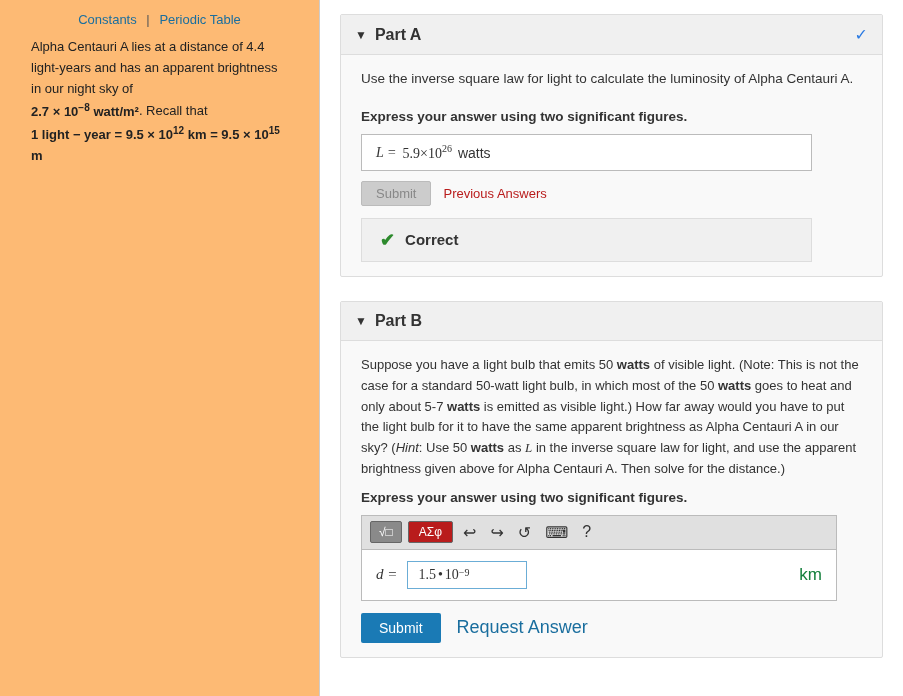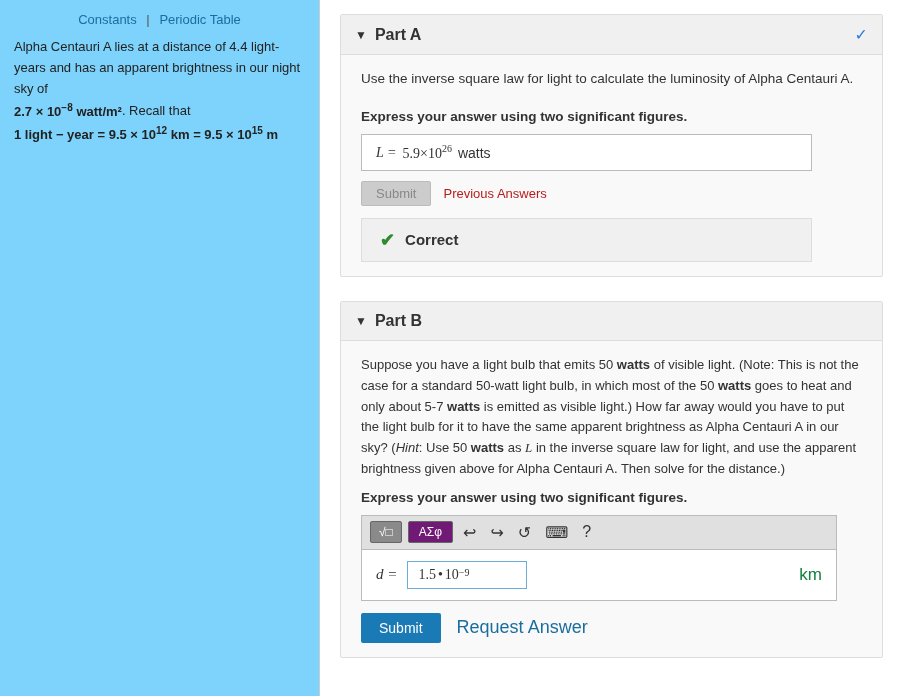--- a/index.html
+++ b/index.html
@@ -9,9 +9,9 @@
     .left-panel {
       width: 320px;
       min-width: 320px;
-      background: #7dd3fc;
+      background: #fdba74;
       border-right: 1px solid #ccc;
-      padding: 12px 14px;
+      padding: 12px 31px;
     }
     .left-panel .links {
       text-align: center;

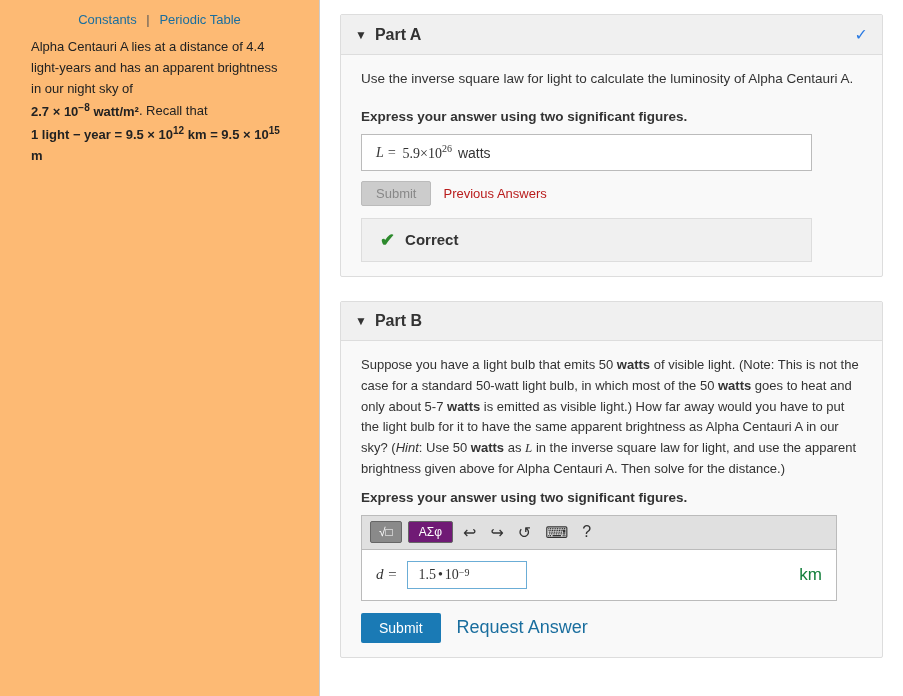--- a/index.html
+++ b/index.html
@@ -192,7 +192,7 @@
       gap: 2px;
     }
     .math-toolbar .tb-btn-symbol {
-      background: #701a75;
+      background: #b91c1c;
       color: #fff;
       border: 1px solid #666;
       padding: 3px 10px;

